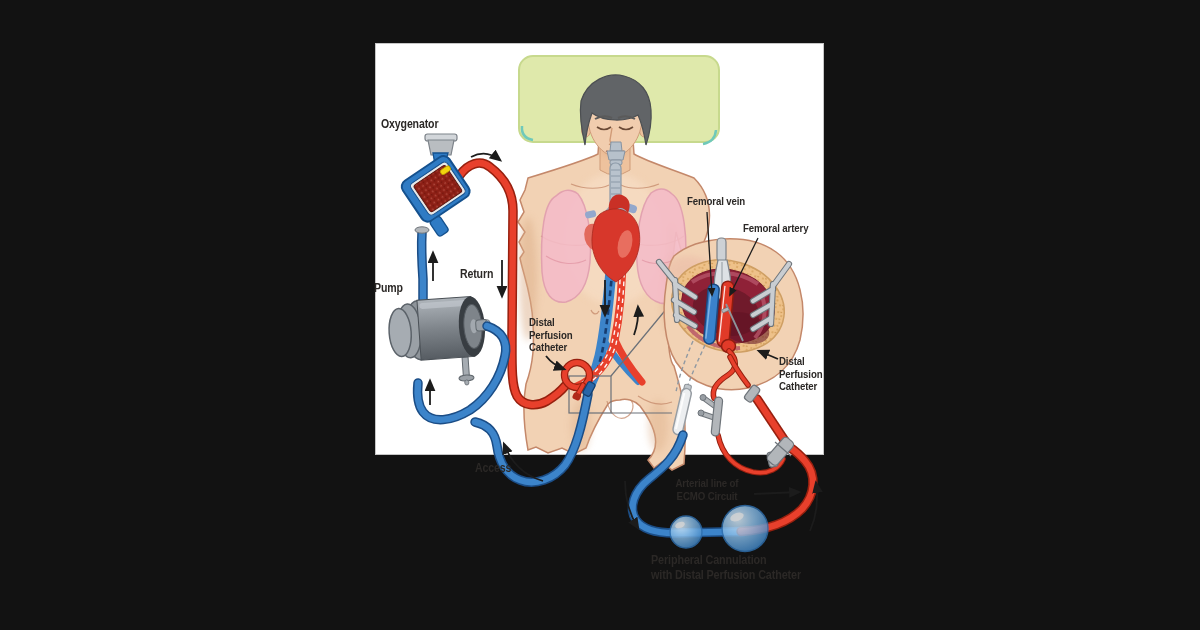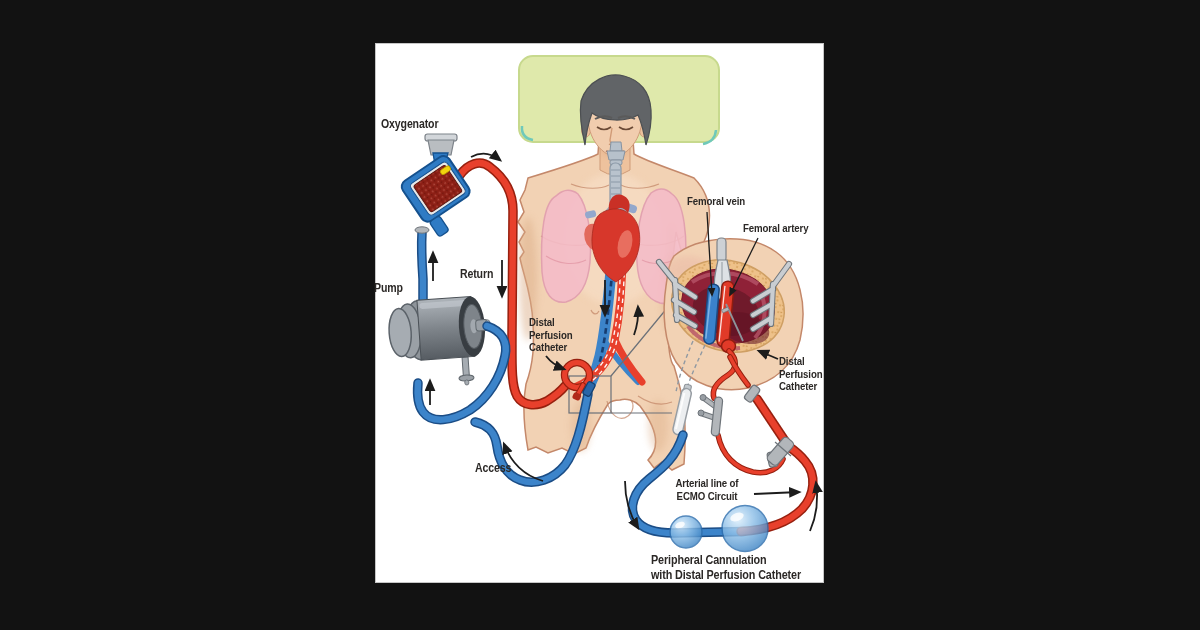--- a/index.html
+++ b/index.html
@@ -6,7 +6,7 @@
   html,body{margin:0;padding:0;background:var(--background,#121212);}
   .stage{position:relative;width:1200px;height:630px;background:var(--background,#121212);overflow:hidden;
          font-family:"Liberation Sans",sans-serif;}
-  .panel{position:absolute;left:375px;top:43px;width:449px;height:540px;
+  .panel{position:absolute;left:375px;top:43px;width:449px;height:412px;
          background:var(--panel,#ffffff);border:1px solid #c6c6c6;box-sizing:border-box;}
   .panel svg{position:absolute;left:0;top:0;}
   .lbl{position:absolute;color:var(--label-text,#2b2826);font-weight:700;

